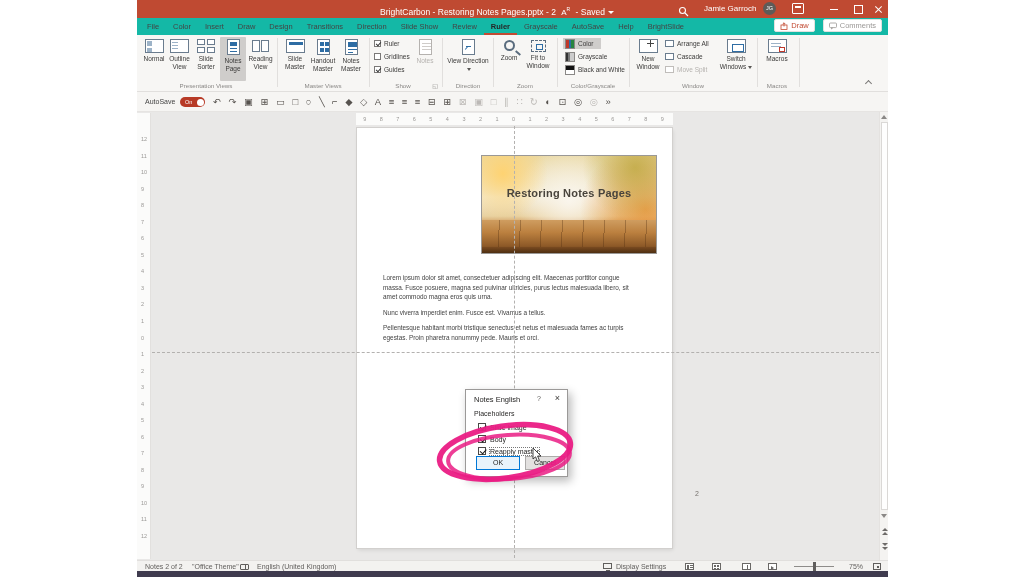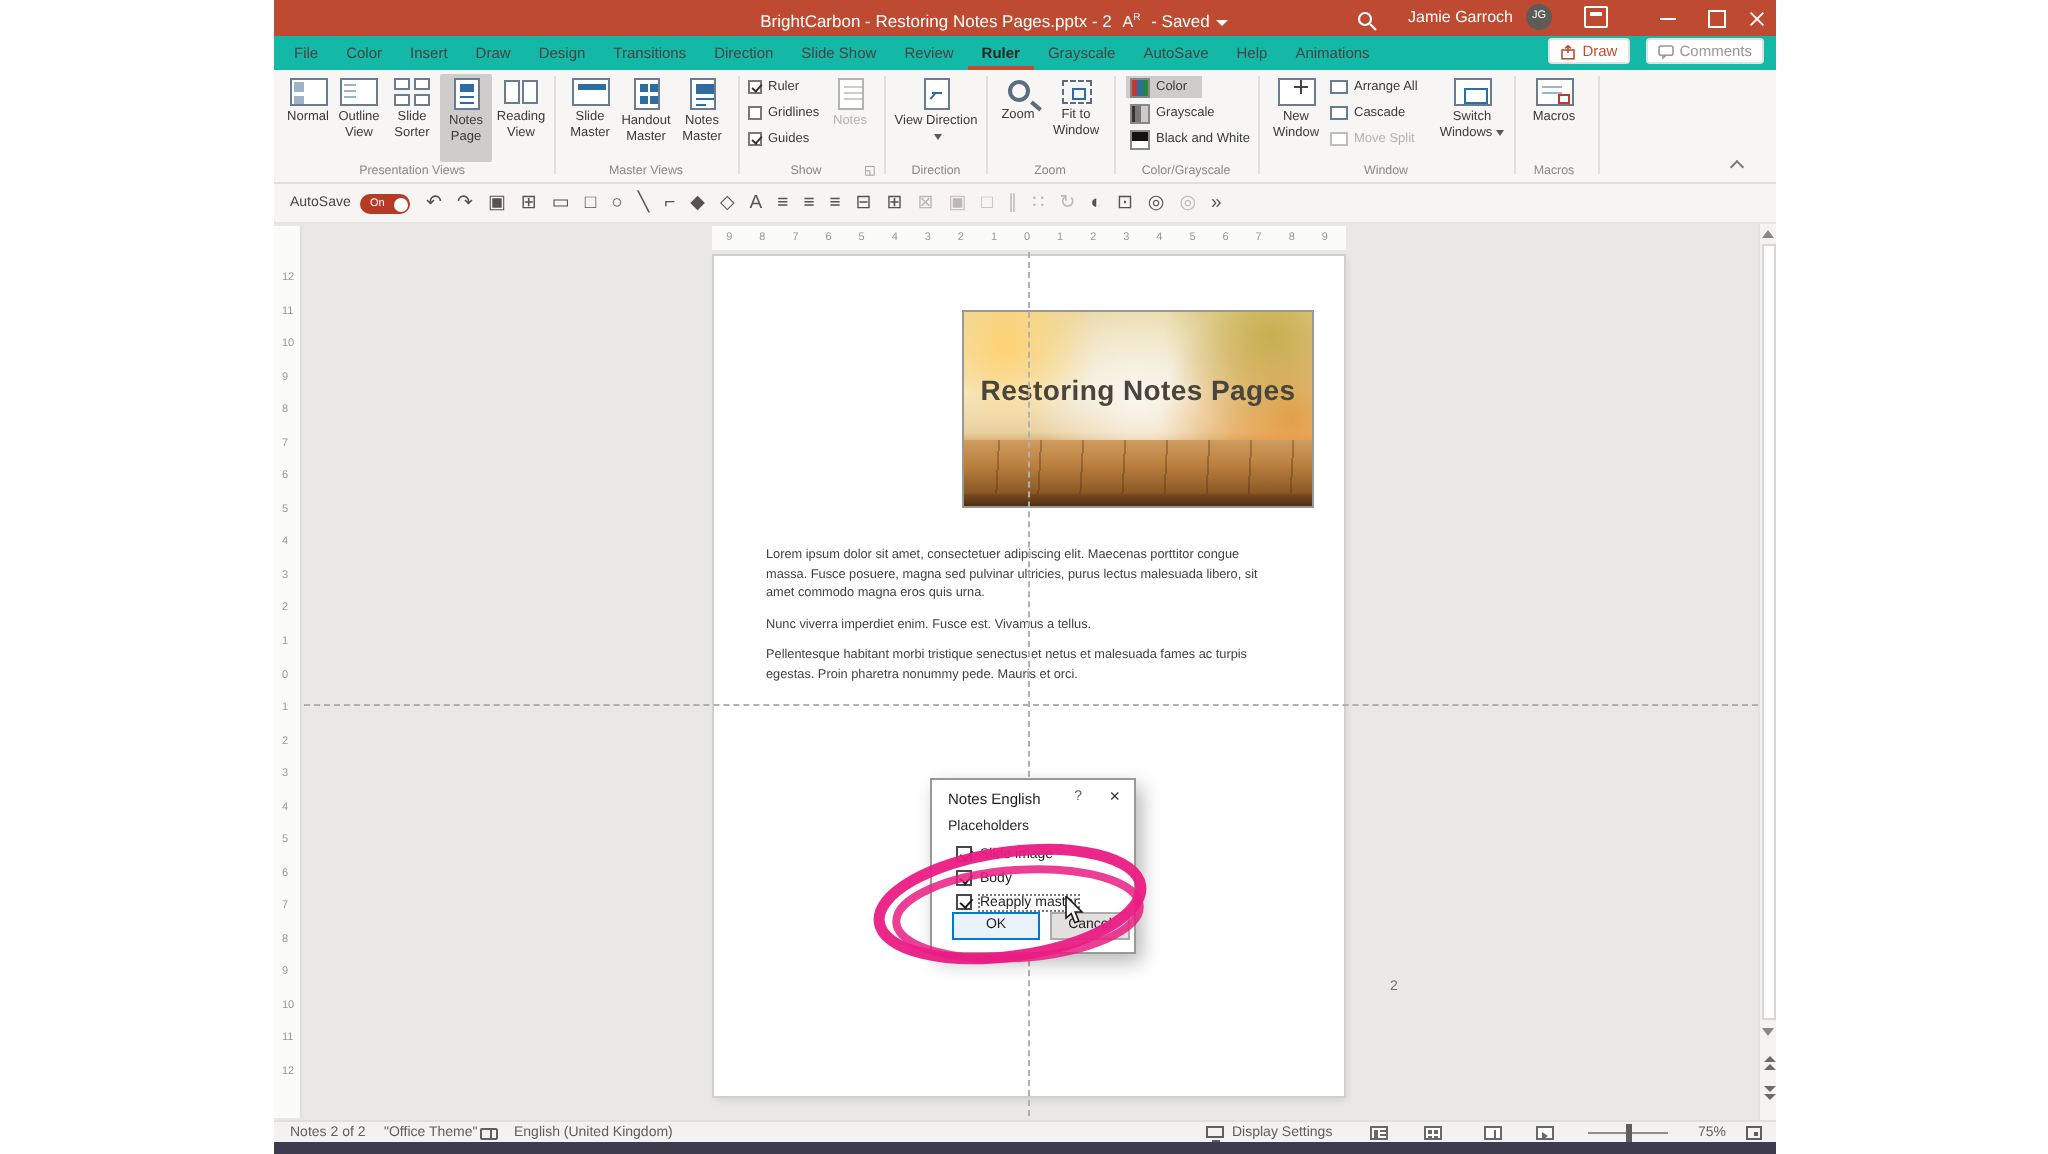--- a/index.html
+++ b/index.html
@@ -200,7 +200,7 @@
           <span class="tab">Grayscale</span>
           <span class="tab">AutoSave</span>
           <span class="tab">Help</span>
-          <span class="tab">Animations</span>
+          <span class="tab">BrightSlide</span>
         </div>
     <div class="tab-right">
       <span class="pillbtn share-btn">

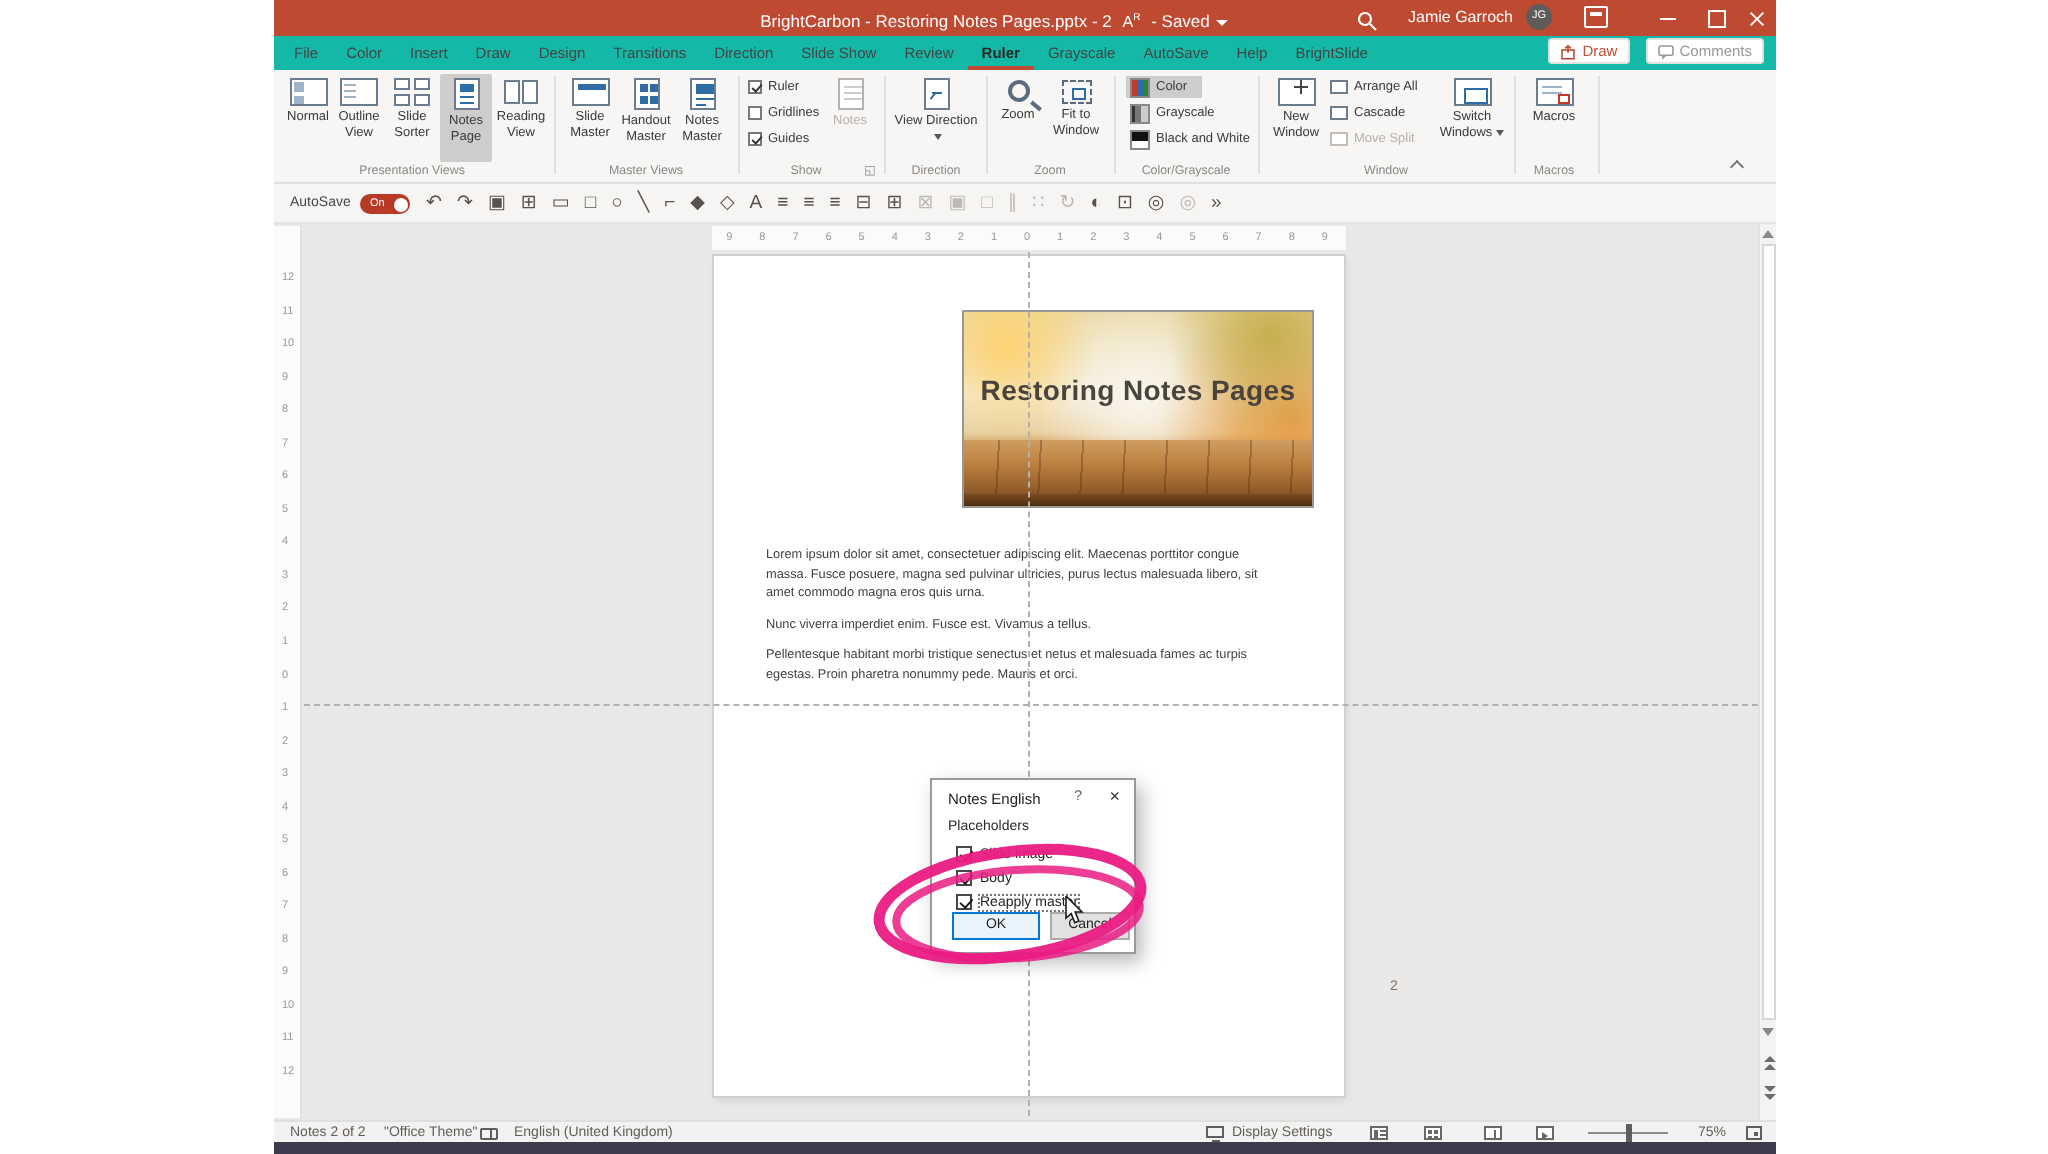--- a/index.html
+++ b/index.html
@@ -99,7 +99,7 @@
   radial-gradient(circle at 94% 55%, rgba(232,148,58,.85), rgba(232,148,58,0) 38%),
   radial-gradient(circle at 50% 45%, rgba(250,246,238,.95), rgba(243,233,212,0) 52%),
   linear-gradient(180deg,#ead9a6 0%,#f3ecd8 42%,#e9d1a0 62%,#cf9a5c 70%,#aa7036 100%)}
-.slide-title{position:absolute;left:0;top:31px;width:100%;text-align:center;font-size:14px;font-weight:bold;color:#49443c;letter-spacing:.2px}
+.slide-title{position:absolute;left:0;top:31px;width:100%;text-align:center;font-size:11px;font-weight:bold;color:#49443c;letter-spacing:.2px}
 .wood{position:absolute;left:-4px;bottom:0;width:184px;height:33px;
  background:
   repeating-linear-gradient(93deg, rgba(80,45,15,.35) 0 1px, rgba(0,0,0,0) 1px 21px),

